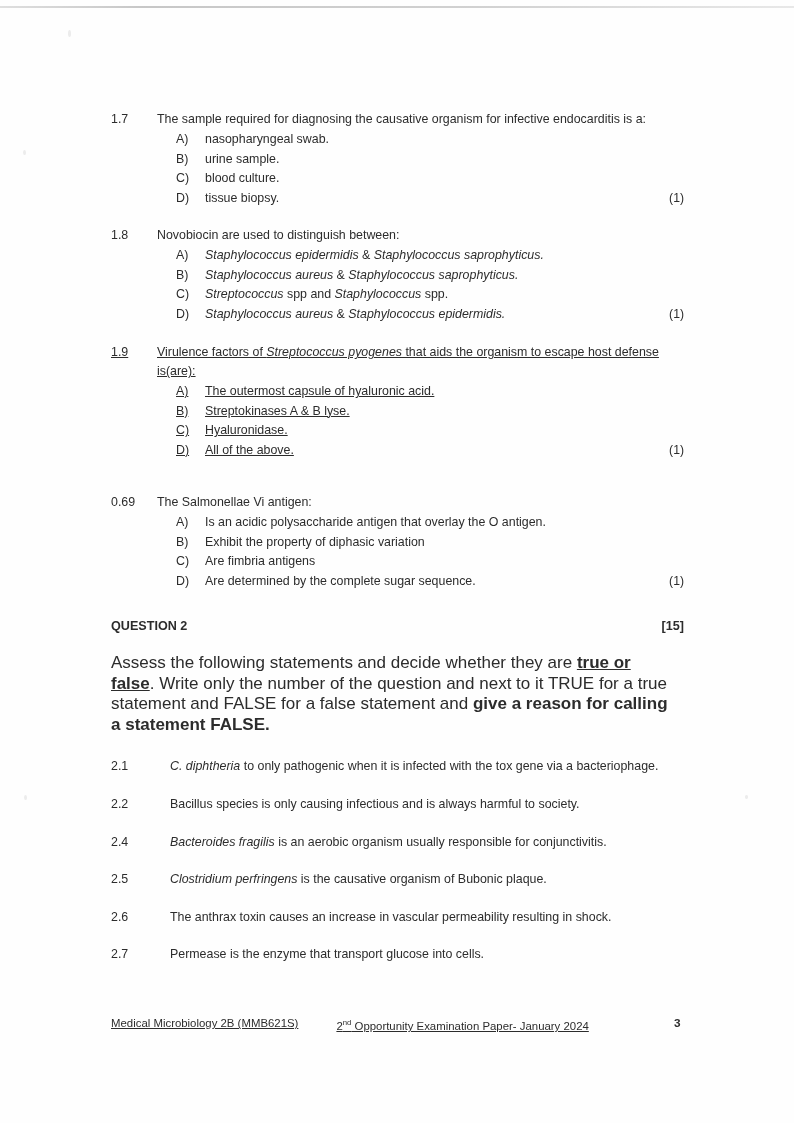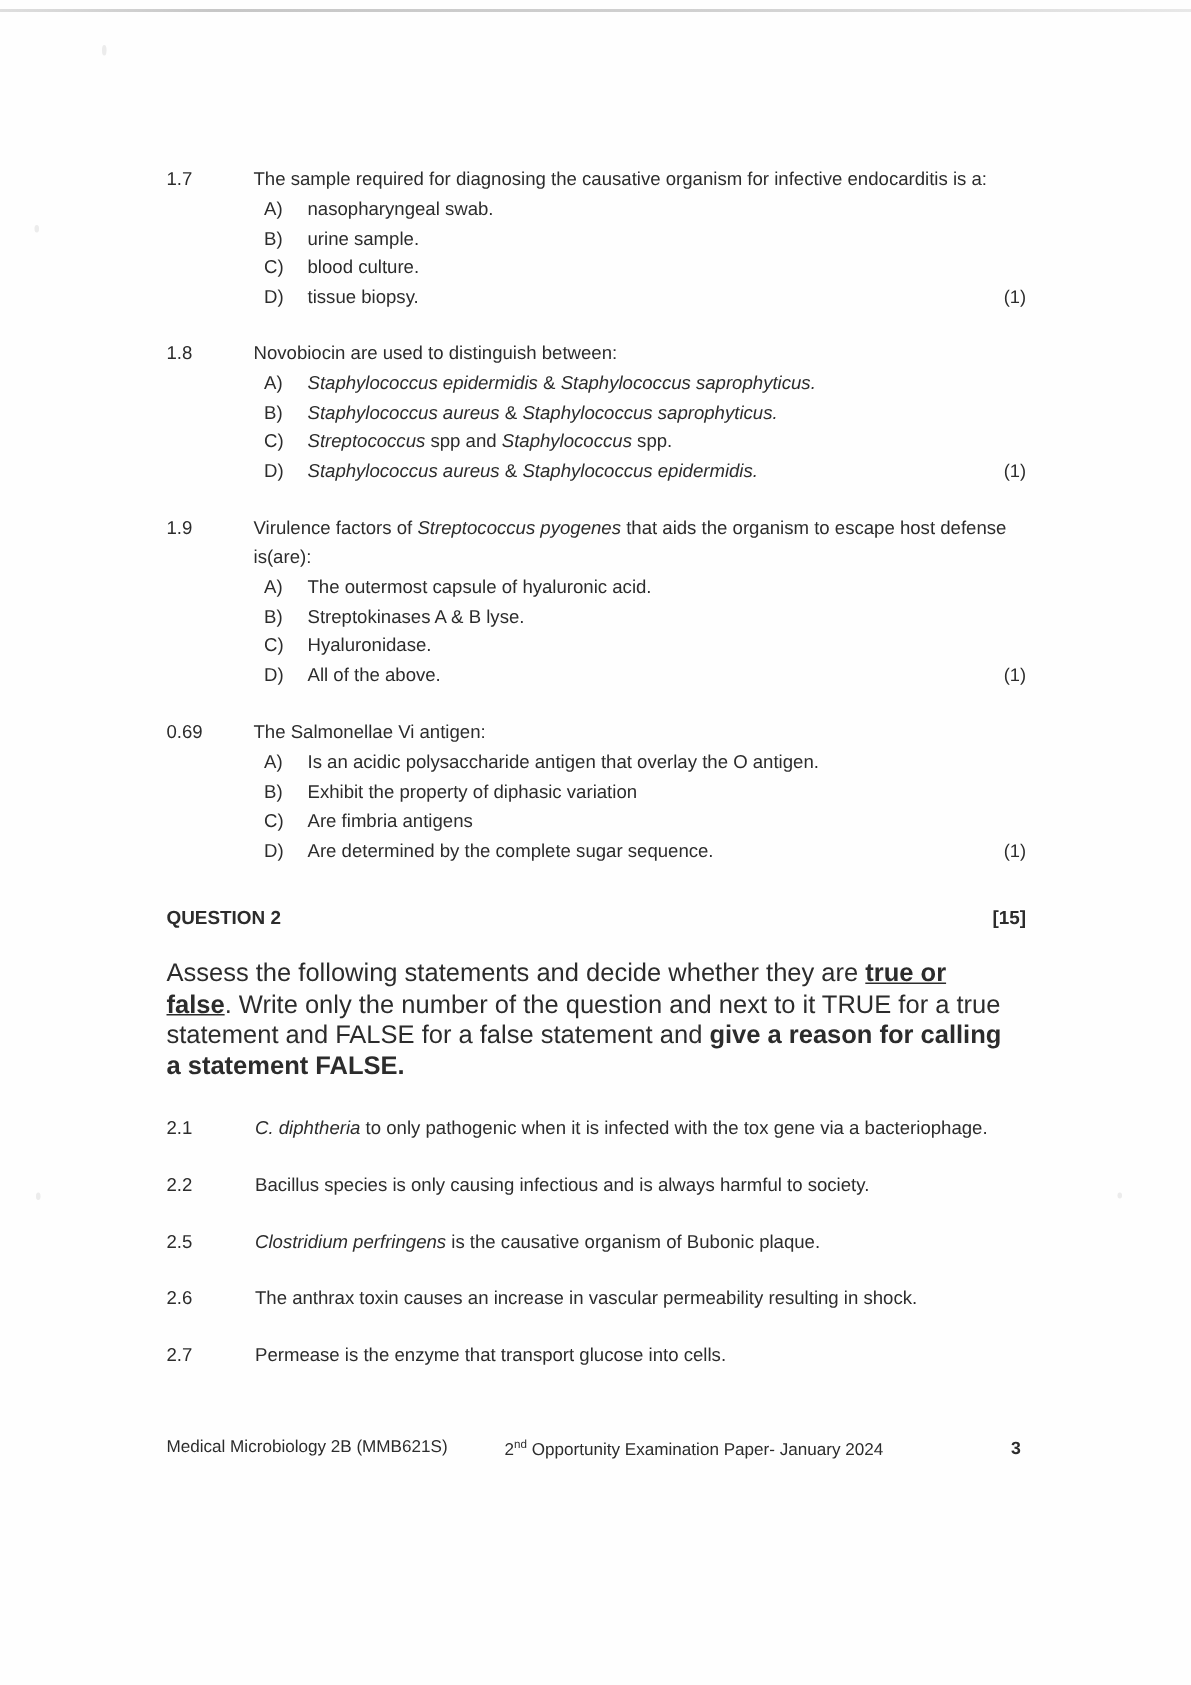--- a/index.html
+++ b/index.html
@@ -52,7 +52,6 @@
   .qrow {
     display: flex;
     align-items: flex-start;
-    gap: 12px;
   }
   .qnum {
     width: 46px;

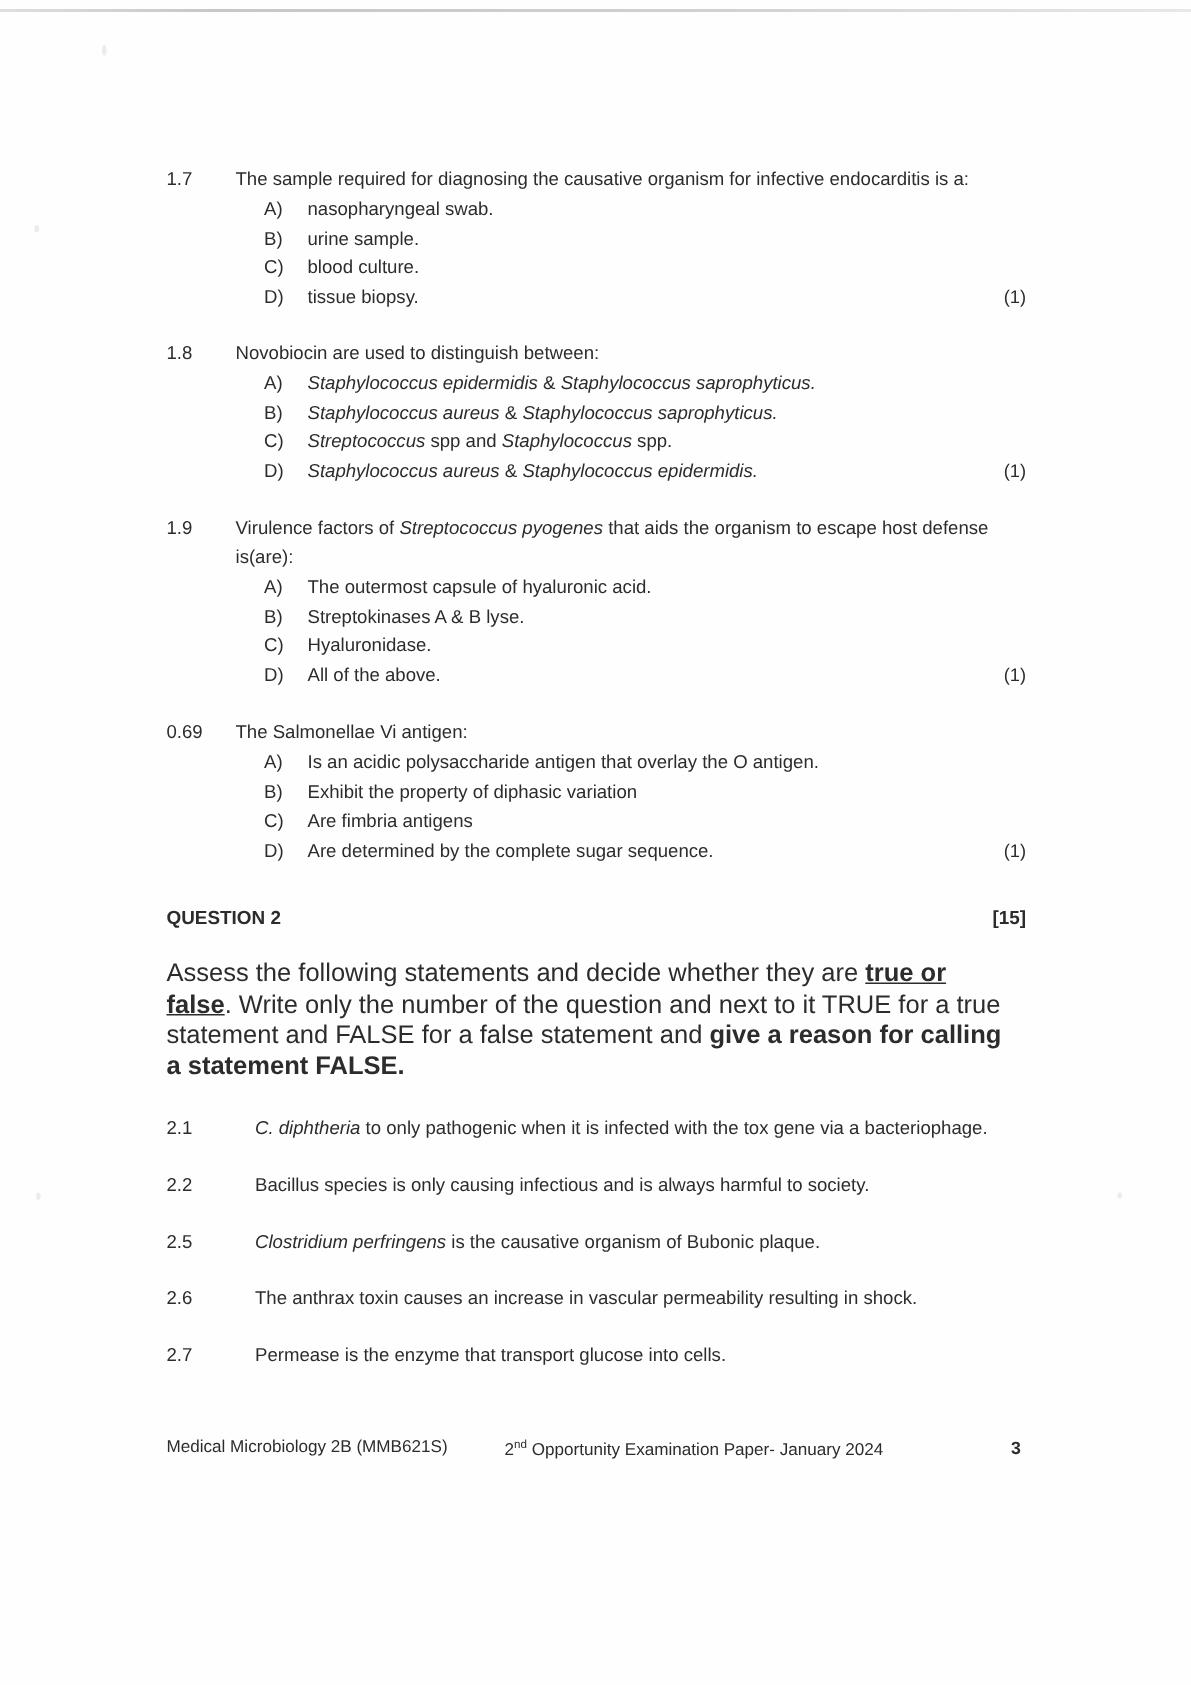--- a/index.html
+++ b/index.html
@@ -221,7 +221,7 @@
       <div class="marks">(1)</div>
     </div>
 
-    <div class="mcq" style="margin-bottom:19px;">
+    <div class="mcq" style="margin-bottom:33px;text-decoration:underline;">
       <div class="qrow">
         <div class="qnum">1.9</div>
         <div class="qstem">Virulence factors of <i class="sp">Streptococcus pyogenes</i> that aids the organism to escape host defense is(are):</div>

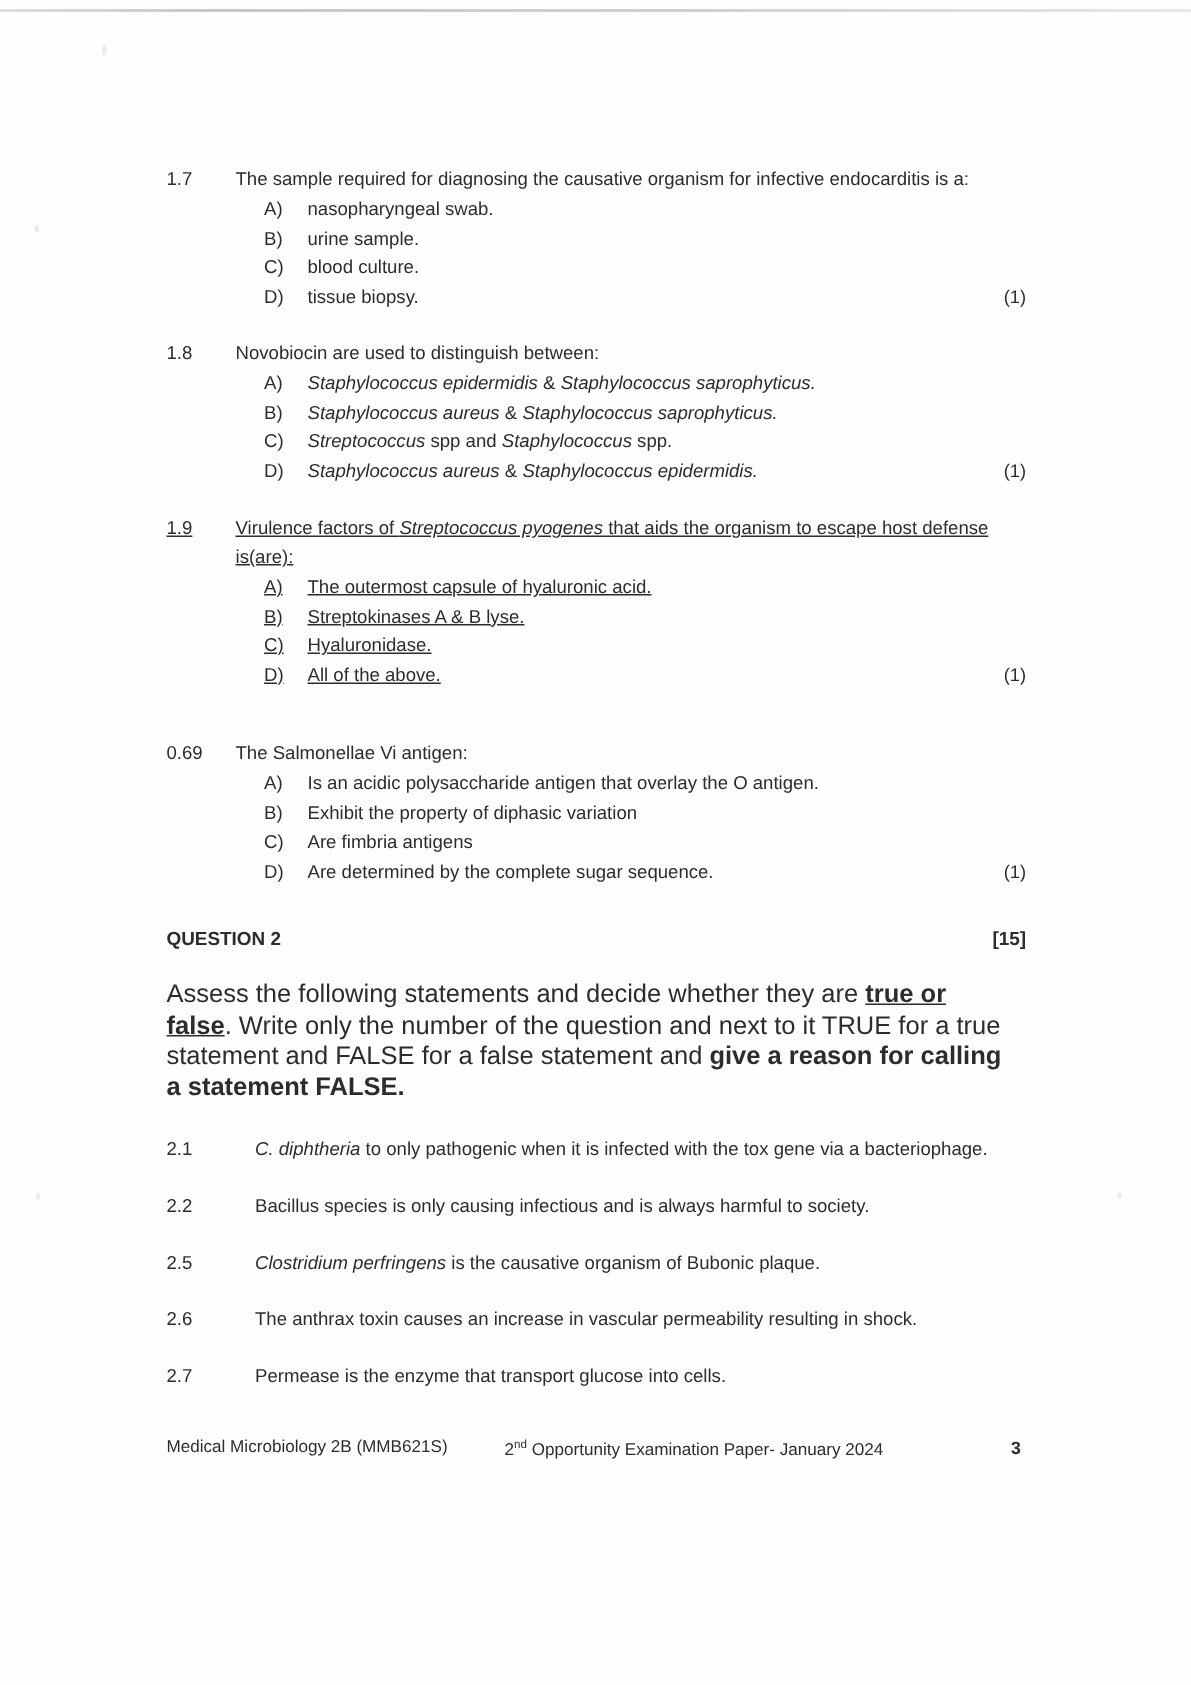--- a/index.html
+++ b/index.html
@@ -295,6 +295,10 @@
       </div>
 
 
+      <div class="tf" style="margin-bottom:18px;">
+        <span class="qnum">2.4</span>
+        <span class="tf-text"><i class="sp">Bacteroides fragilis</i><span> is an aerobic organism usually responsible for conjunctivitis.</span></span>
+      </div>
 
       <div class="tf" style="margin-bottom:18px;">
         <span class="qnum">2.5</span>

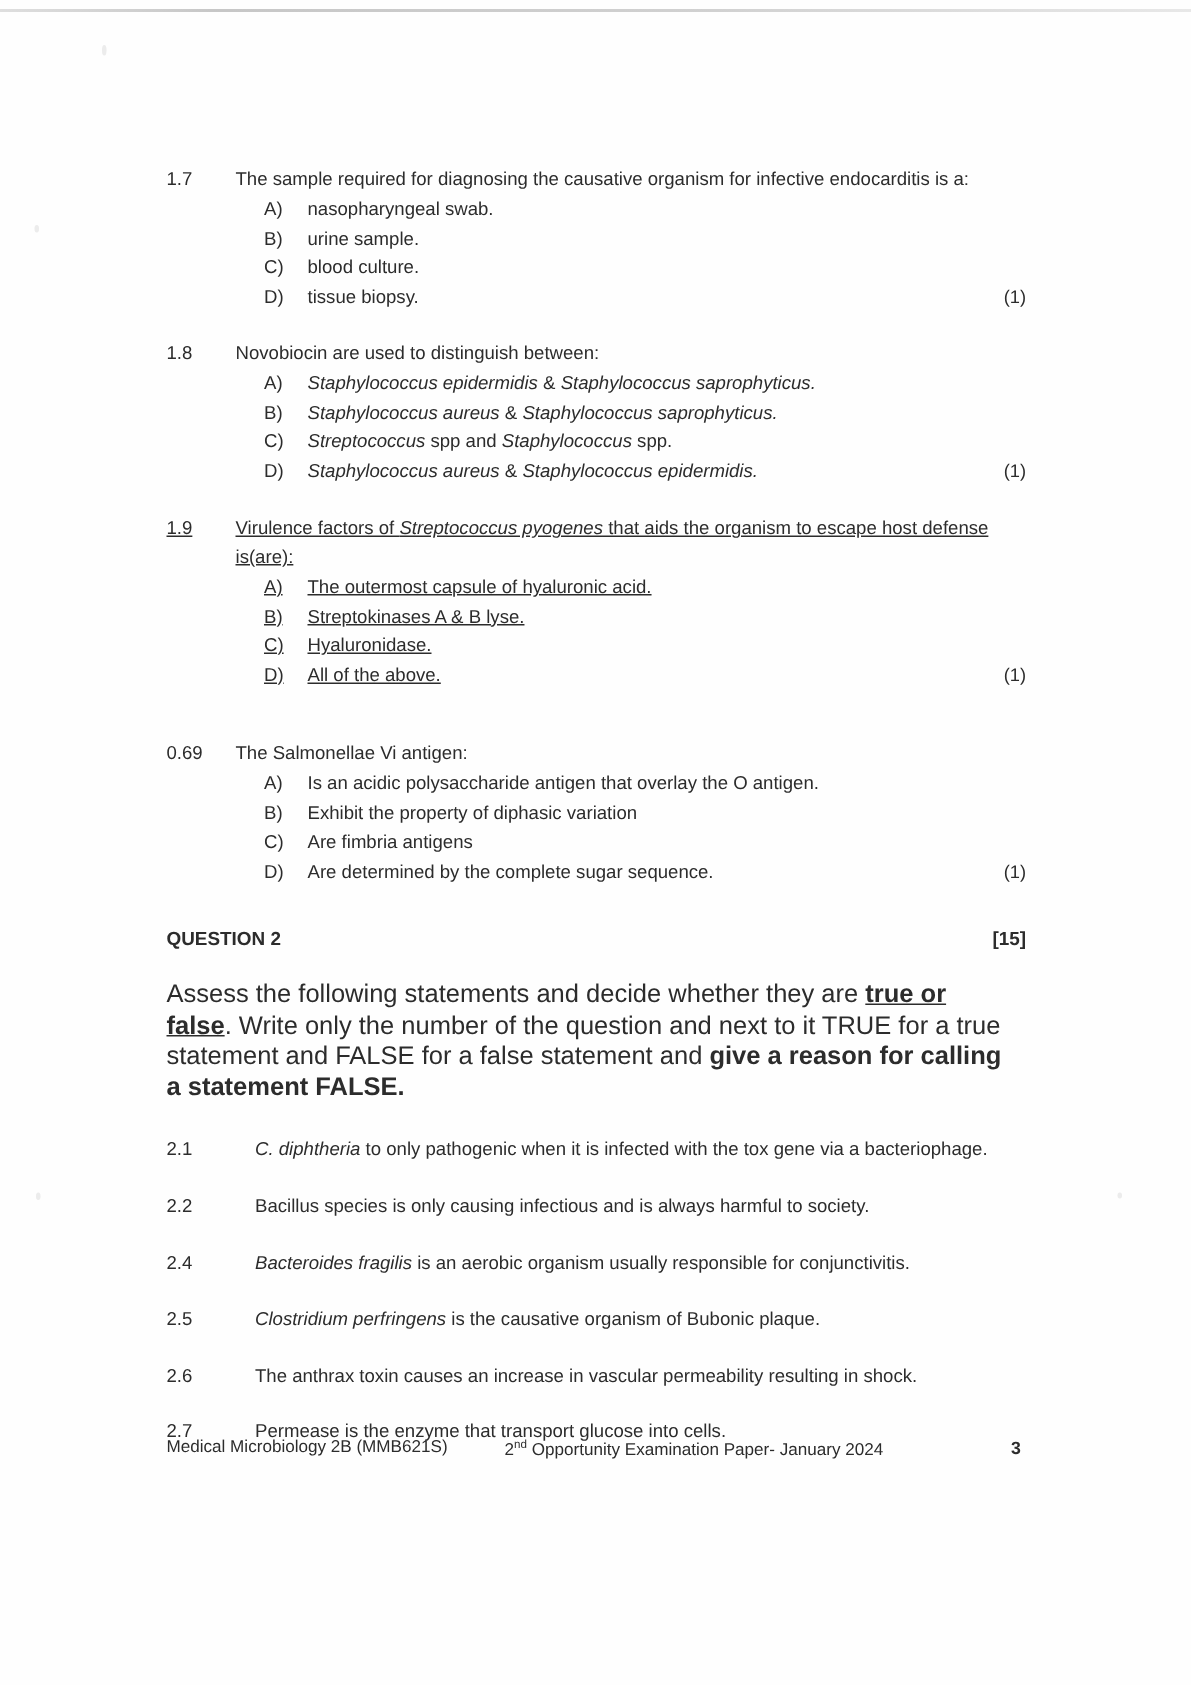--- a/index.html
+++ b/index.html
@@ -136,12 +136,13 @@
   .footer {
     position: absolute;
     left: 111px;
-    top: 955px;
+    top: 1015px;
     width: 572px;
     font-size: 11.4px;
     line-height: 16px;
     display: flex;
-    align-items: center;
+    align-items: flex-start;
+    text-decoration: underline;
   }
   .footer .f-course { white-space: nowrap; }
   .footer .f-paper {

